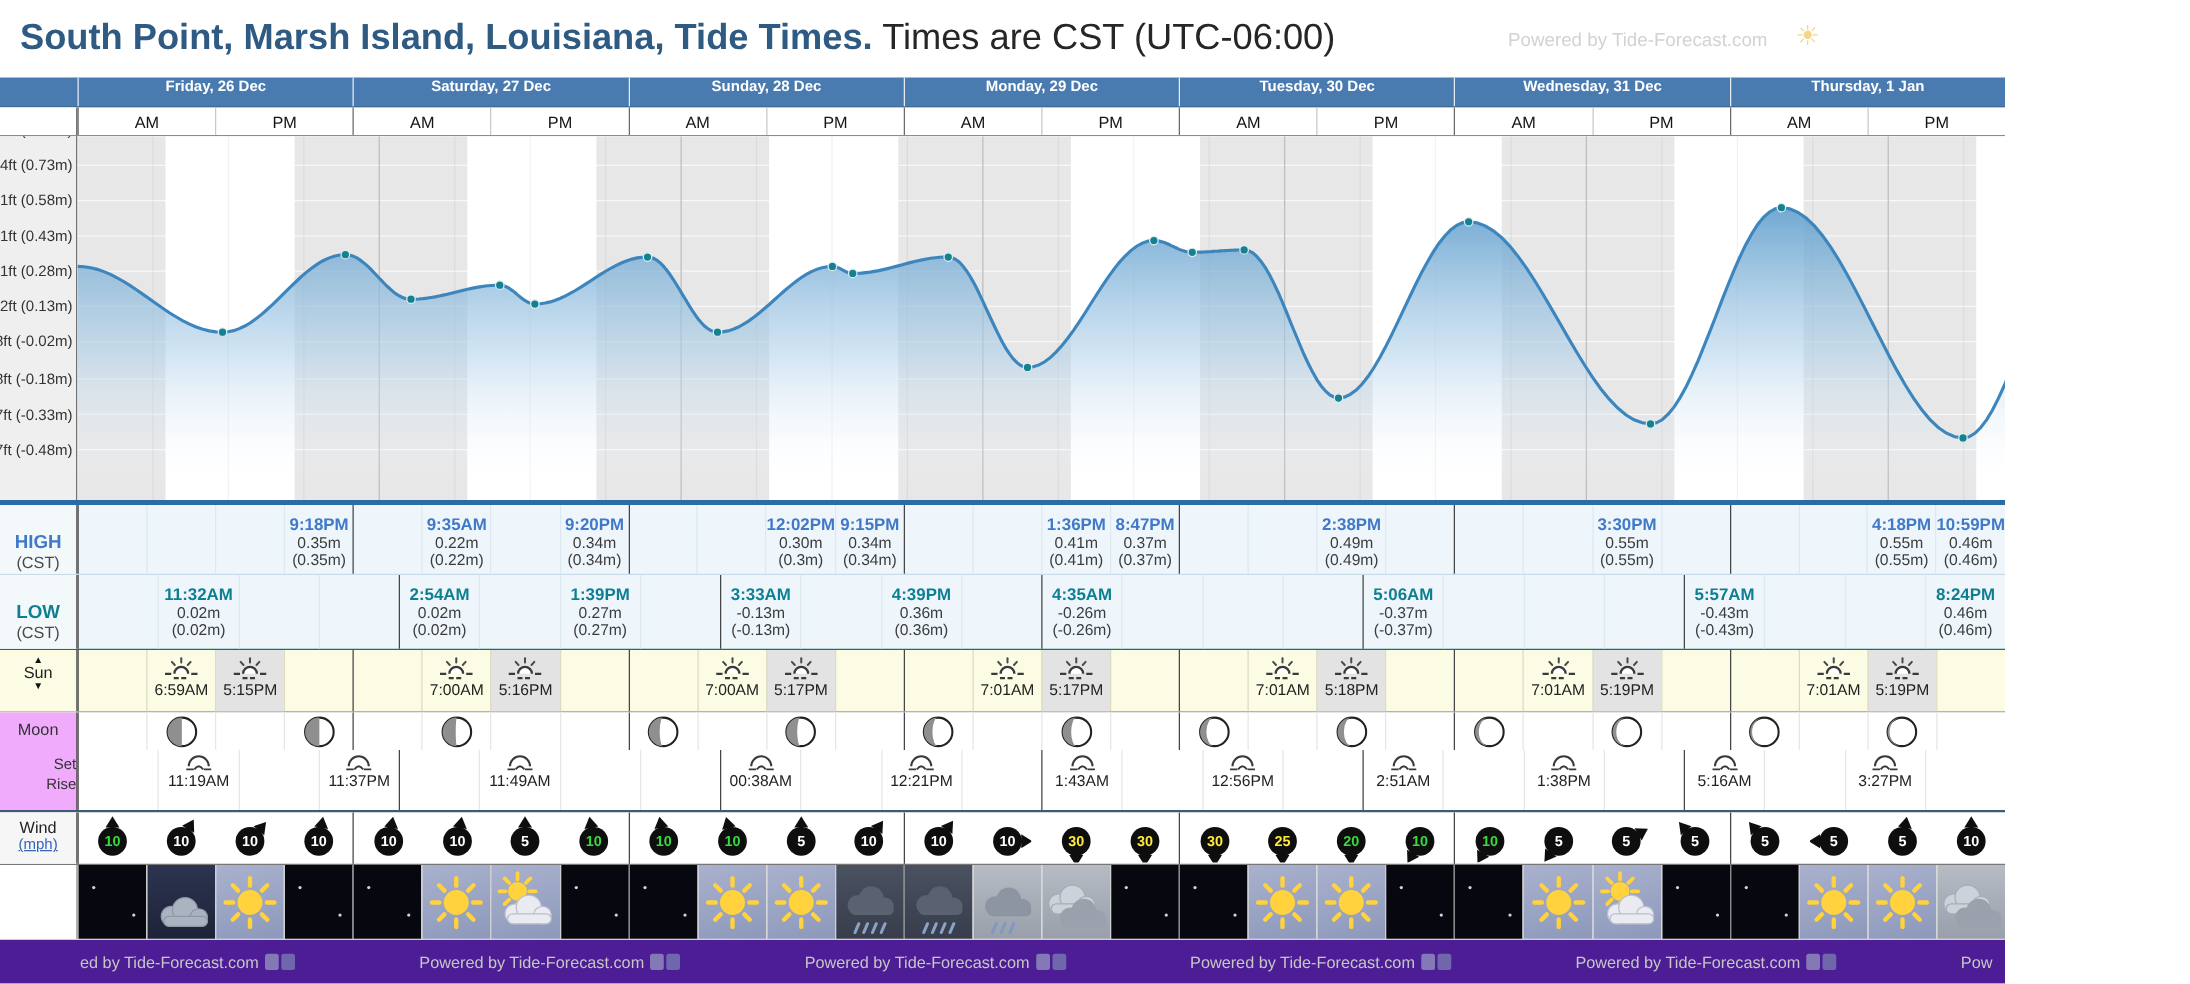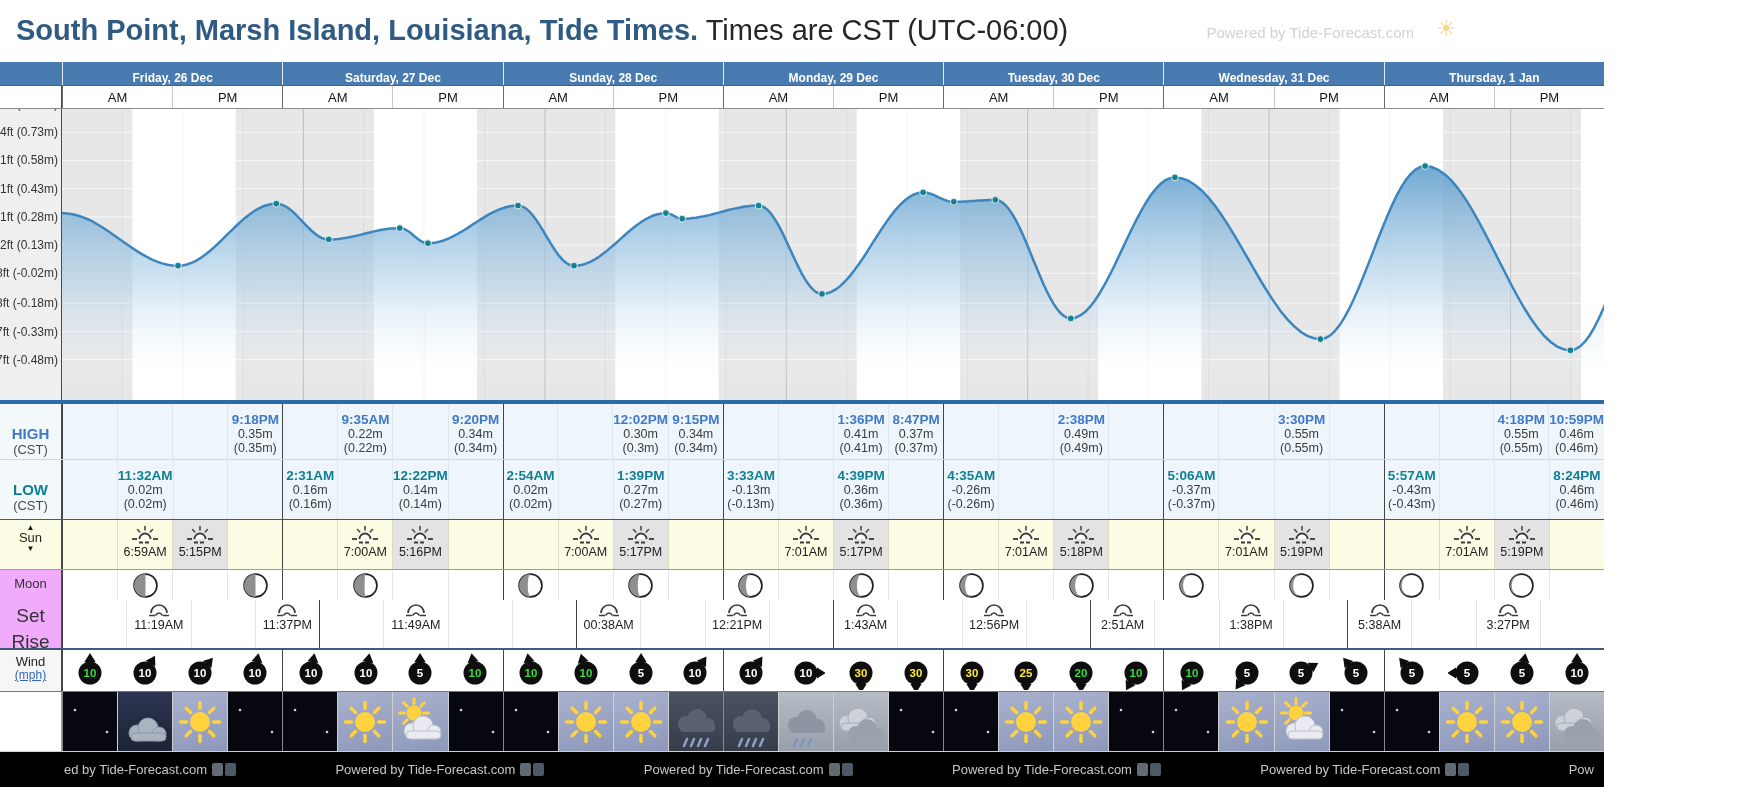--- a/index.html
+++ b/index.html
@@ -24,7 +24,7 @@
   
   .strip-header { top:62px; height:24px; background:#4a7bb0; border-bottom:1px solid #3c688f; }
   .strip-header .gutter { border-right:none; }
-  .strip-header .day { border-left:1px solid rgba(255,255,255,0.85); align-items:flex-end; justify-content:center; }
+  .strip-header .day { border-left:1px solid rgba(255,255,255,0.85); align-items:flex-start; justify-content:center; }
   .day-head-label { color:#fff; font-size:12px; font-weight:bold; }
 
   

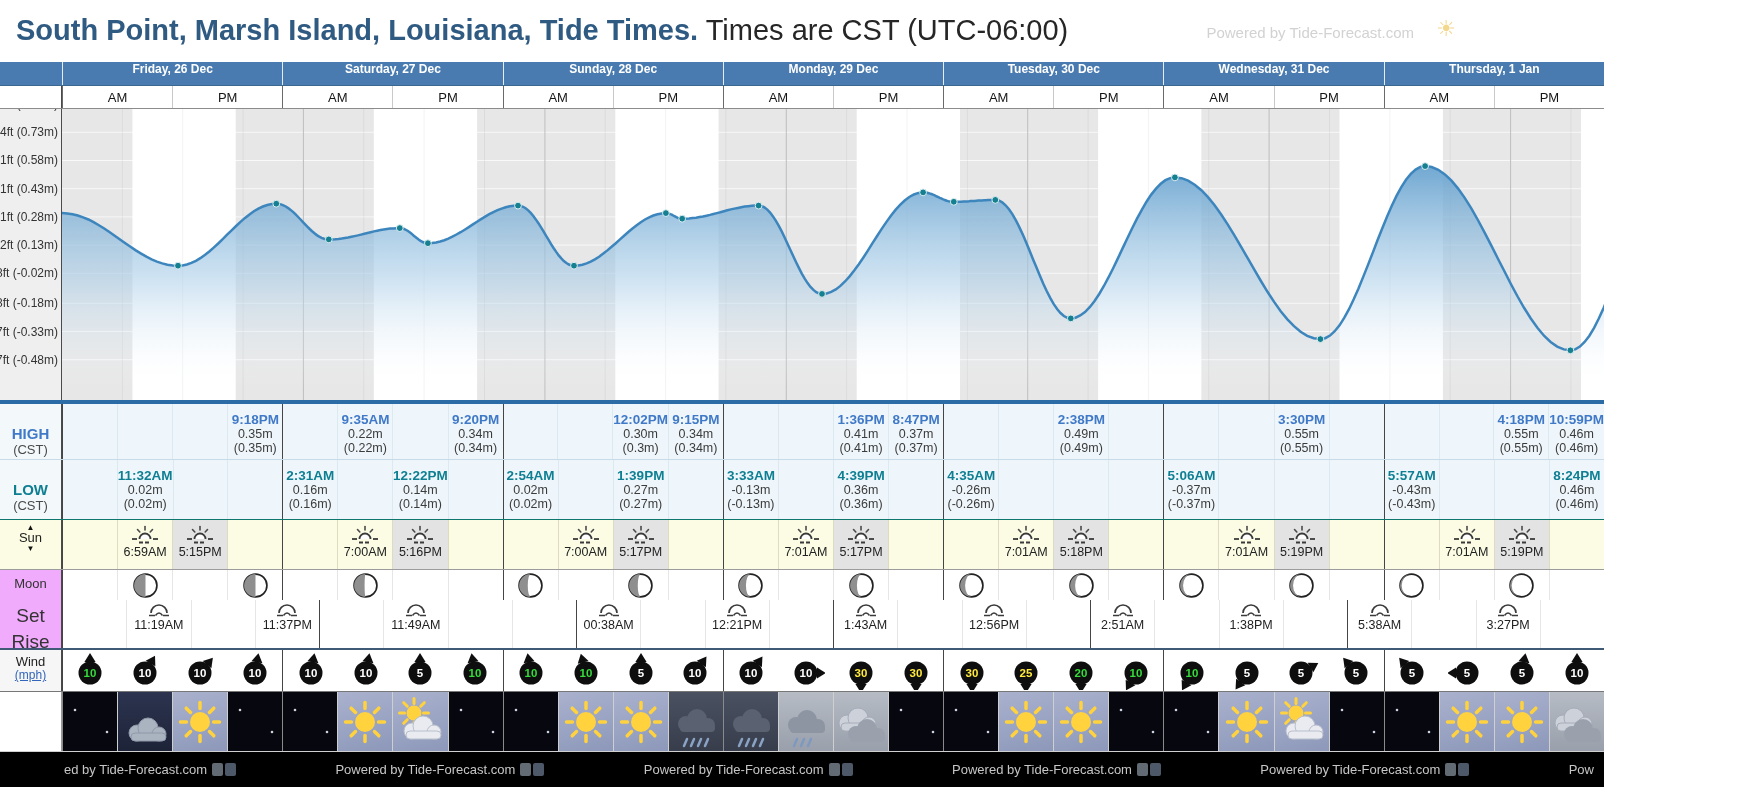--- a/index.html
+++ b/index.html
@@ -424,24 +424,6 @@
         <div class="day">
           <div class="q">
             <div class="tide-entry">
-              <div class="t-time low-time">2:31AM</div>
-              <div class="t-val">0.16m</div>
-              <div class="t-val">(0.16m)</div>
-            </div>
-          </div>
-          <div class="q"></div>
-          <div class="q">
-            <div class="tide-entry">
-              <div class="t-time low-time">12:22PM</div>
-              <div class="t-val">0.14m</div>
-              <div class="t-val">(0.14m)</div>
-            </div>
-          </div>
-          <div class="q"></div>
-        </div>
-        <div class="day">
-          <div class="q">
-            <div class="tide-entry">
               <div class="t-time low-time">2:54AM</div>
               <div class="t-val">0.02m</div>
               <div class="t-val">(0.02m)</div>

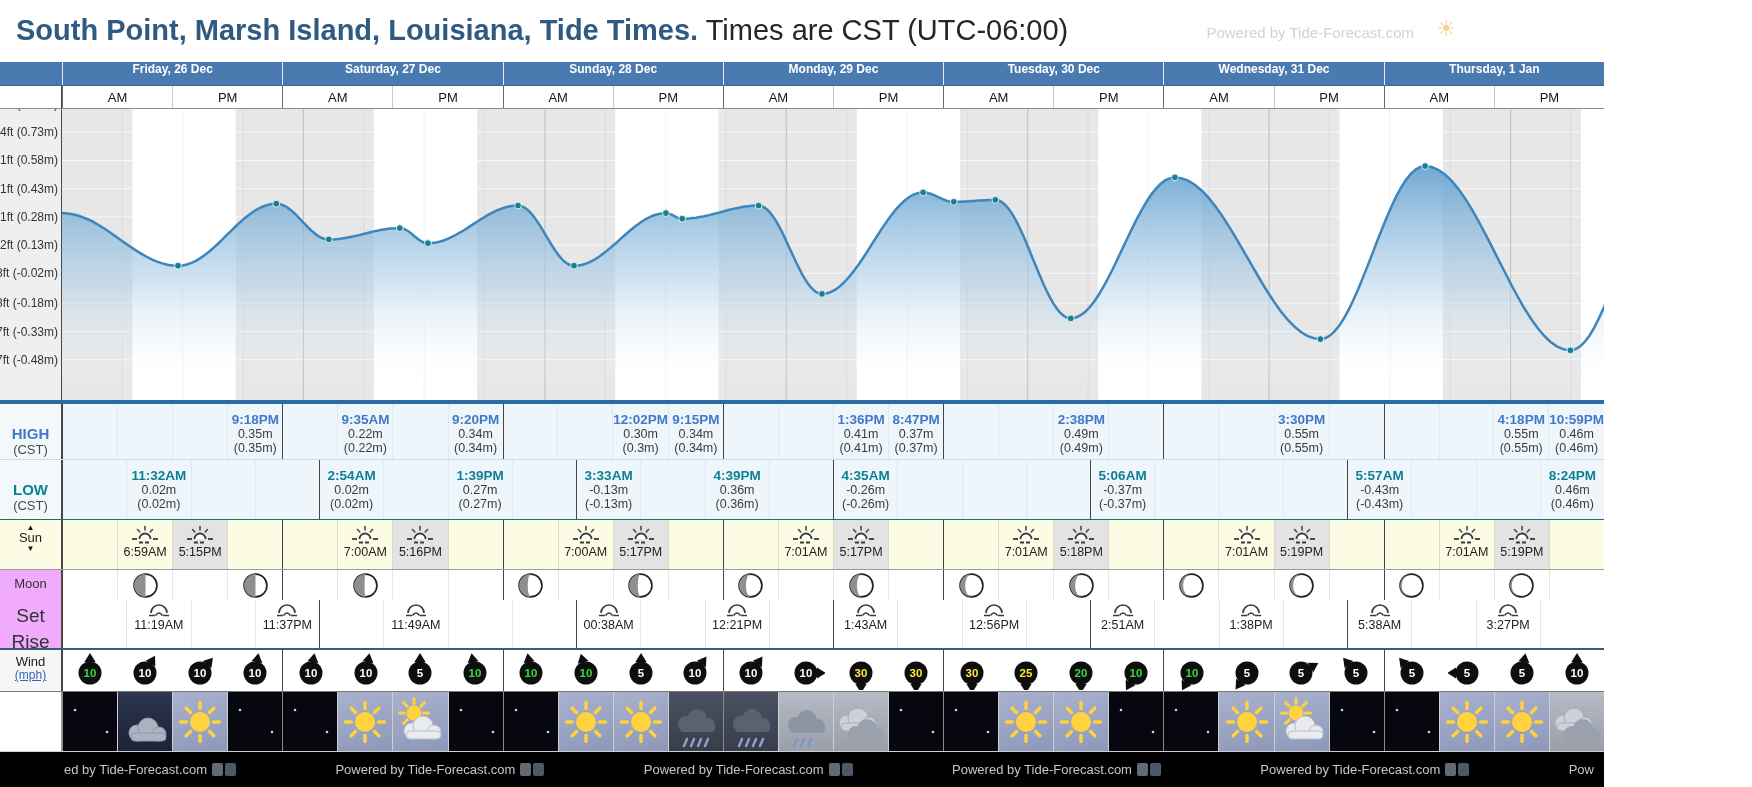--- a/index.html
+++ b/index.html
@@ -75,7 +75,7 @@
   .strip-moonicon .day, .strip-setrise .day { border-left:1px solid #454545; }
   .strip-moonicon .q + .q, .strip-setrise .q + .q { border-left:1px solid #e6e6e6; }
   .moon-gutter { width:100%; text-align:center; font-size:13px; color:#333; padding-top:6px; }
-  .setrise-gutter { width:100%; text-align:center; font-size:19px; color:#333; line-height:1.35; padding-top:3px; }
+  .setrise-gutter { width:100%; text-align:right; font-size:12px; color:#333; line-height:1.35; padding-top:3px; }
   .sr-cell { padding-top:2px; display:flex; flex-direction:column; align-items:center; }
   .sr-time { font-size:12.5px; color:#222; }
 

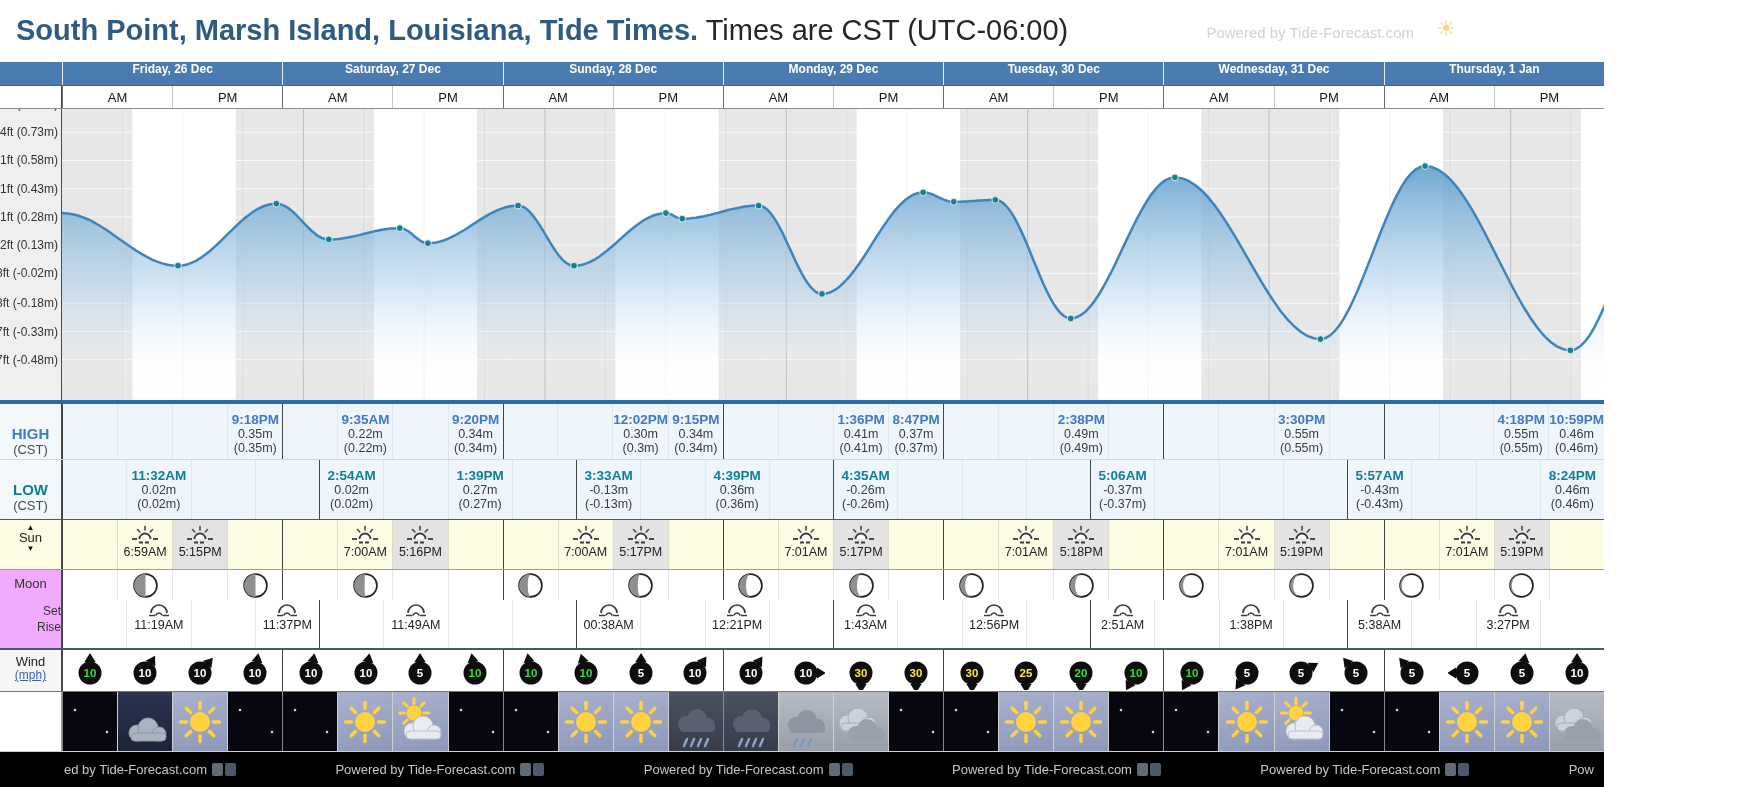--- a/index.html
+++ b/index.html
@@ -1036,7 +1036,7 @@
                 <path d="M2,13.5 h6 m8,0 h6" stroke="#3a3a3a" stroke-width="1.5" fill="none"></path>
                 <path d="M8.5,13.5 q3.5,-5 7,0" fill="none" stroke="#3a3a3a" stroke-width="1.5"></path>
               </svg>
-              <div class="sr-time">5:38AM</div>
+              <div class="sr-time">5:16AM</div>
             </div>
           </div>
           <div class="q"></div>

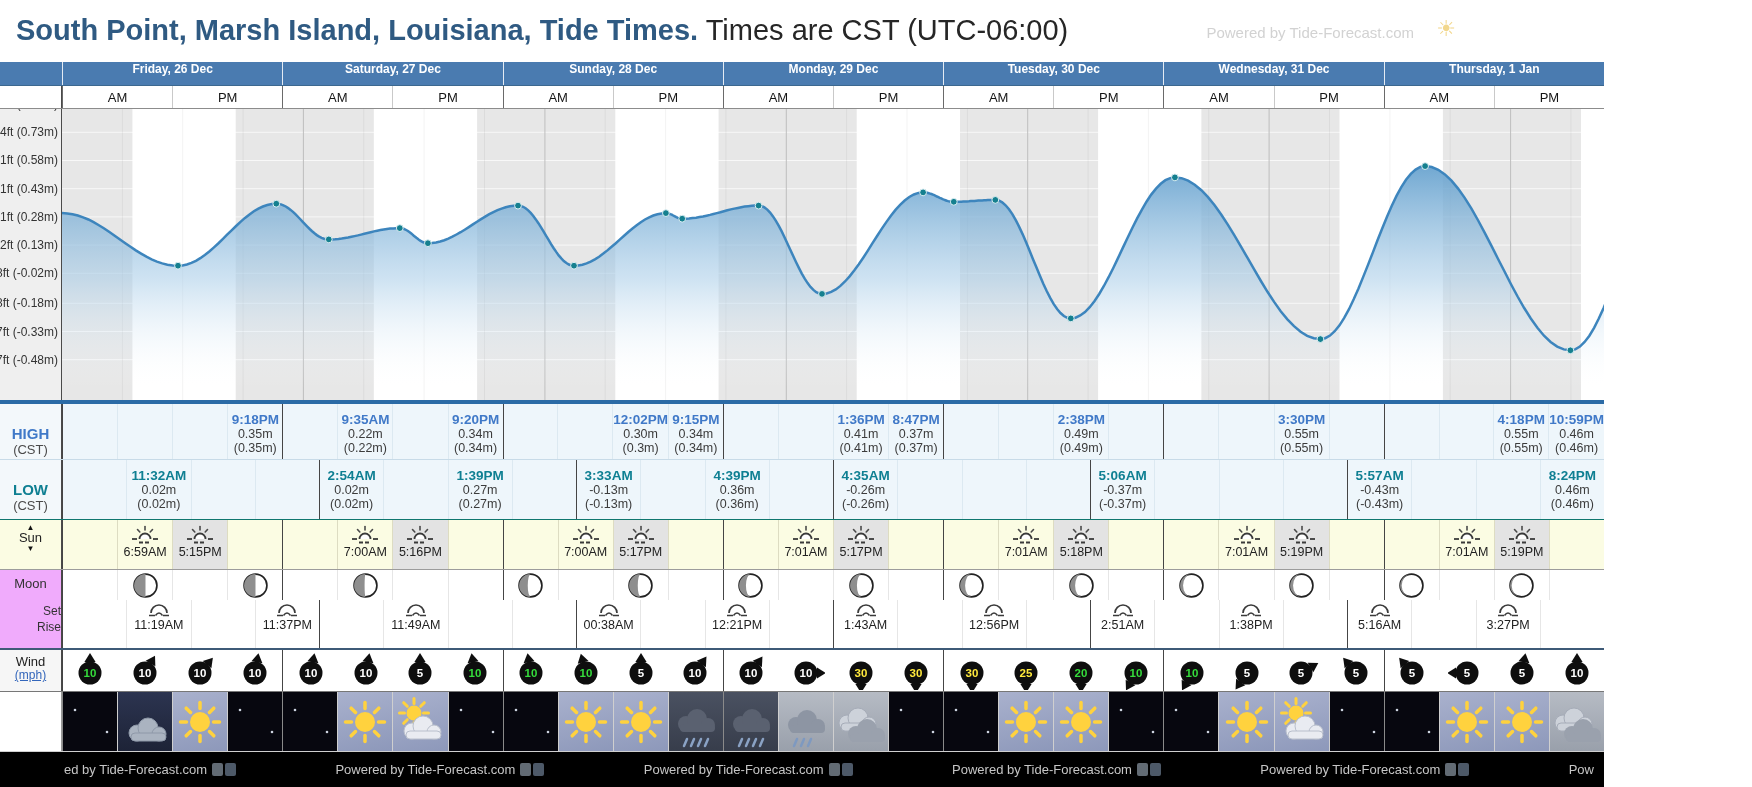--- a/index.html
+++ b/index.html
@@ -100,7 +100,7 @@
   .wx-darkslate { background:linear-gradient(180deg,#2c3450,#1d2337); }
 
   
-  .strip-footer { top:752px; height:35px; background:#000000; align-items:center; padding:0 10px 0 64px; justify-content:space-between; }
+  .strip-footer { top:752px; height:35px; background:#4c1d95; align-items:center; padding:0 10px 0 64px; justify-content:space-between; }
   .footer-item { display:flex; align-items:center; color:#c6c6c6; font-size:13px; white-space:nowrap; }
   .footer-icon-a, .footer-icon-b { display:inline-block; width:11px; height:13px; border-radius:2px; margin-left:5px; opacity:0.55; }
   .footer-icon-a { background:#b3c2d4; }

